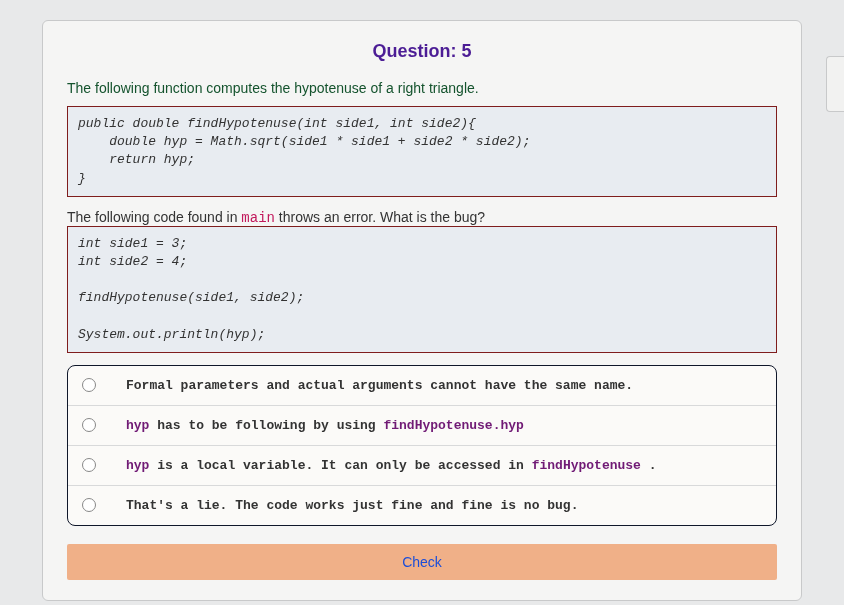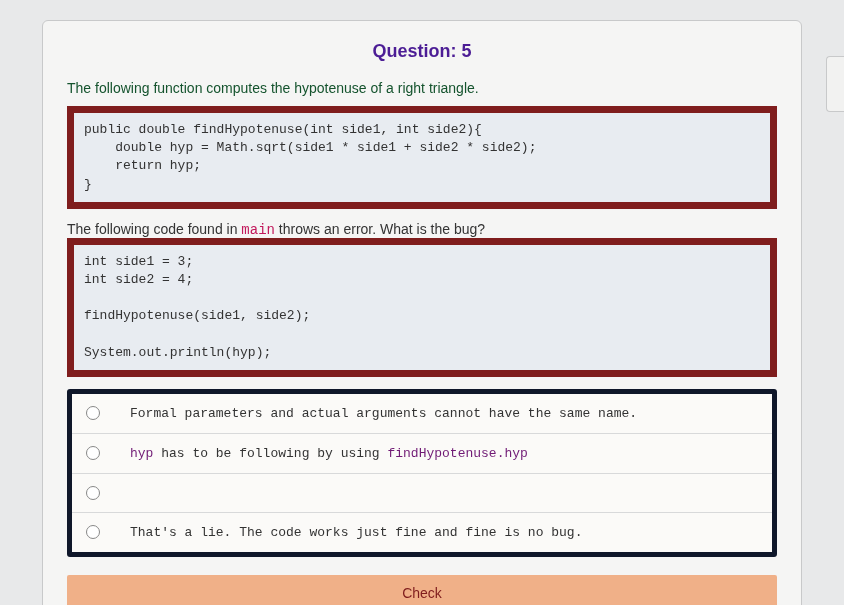--- a/index.html
+++ b/index.html
@@ -36,7 +36,7 @@
     }
     .code-block {
       background: #e8ecf1;
-      border: 7px solid #7f1d1d;
+      border: 1px solid #7f1d1d;
       padding: 8px 10px;
       font-family: "Courier New", monospace;
       font-size: 13px;
@@ -44,6 +44,7 @@
       white-space: pre;
       margin-bottom: 12px;
       line-height: 1.4;
+      font-style: italic;
     }
     .question-sub {
       font-size: 14px;

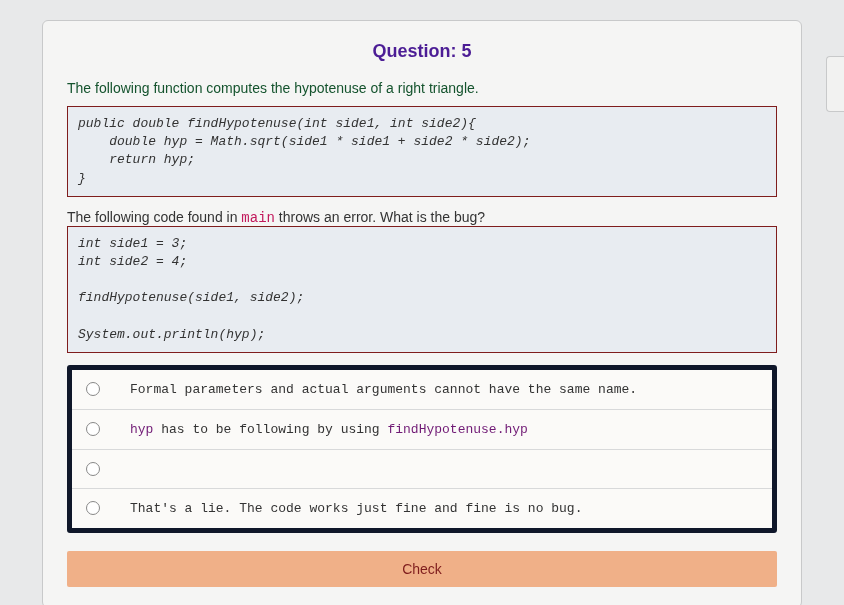--- a/index.html
+++ b/index.html
@@ -51,10 +51,11 @@
       color: #333;
     }
     .options {
-      border: 5px solid #0f172a;
-      border-radius: 3px;
+      border: 1px solid #0f172a;
+      border-radius: 8px;
       background: #fbfaf8;
       margin-bottom: 18px;
+      font-weight: bold;
     }
     .option-row {
       display: flex;

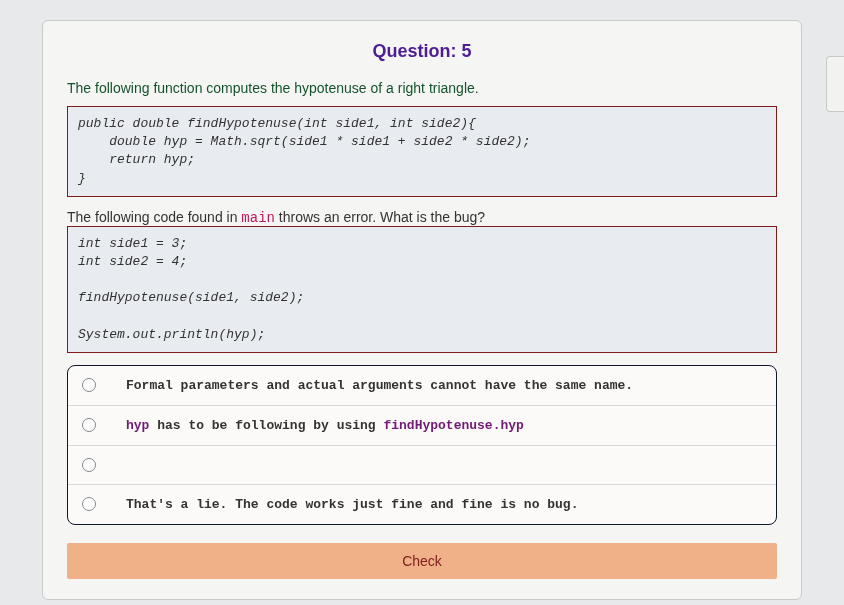--- a/index.html
+++ b/index.html
@@ -139,6 +139,9 @@
     </div>
     <div class="option-row">
       <div class="radio"></div>
+      <div class="option-text">
+        <span class="mono-pink">hyp</span><span> is a local variable. It can only be accessed in </span><span class="mono-pink">findHypotenuse</span><span> .</span>
+      </div>
     </div>
     <div class="option-row">
       <div class="radio"></div>

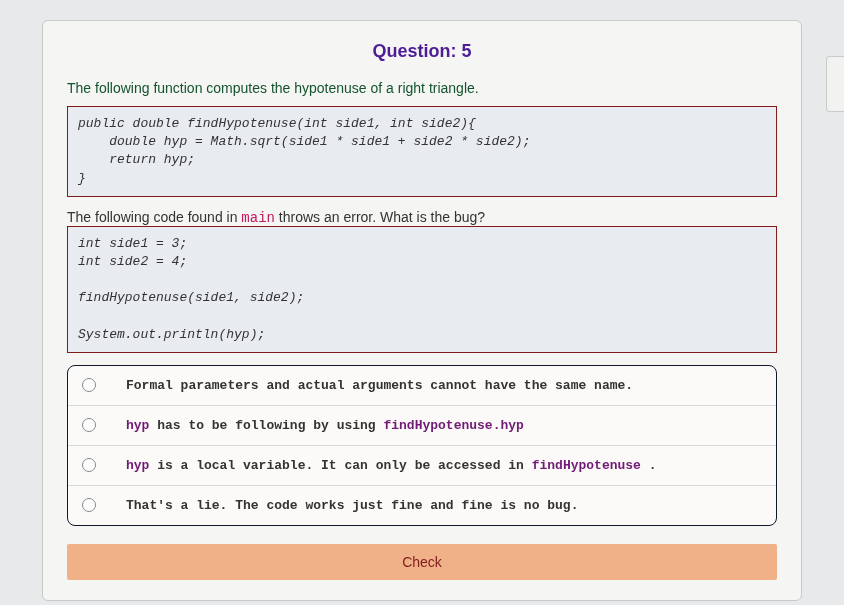--- a/index.html
+++ b/index.html
@@ -85,7 +85,7 @@
     .check-button {
       width: 100%;
       background: #f0b088;
-      color: #7f1d1d;
+      color: #1d4ed8;
       text-align: center;
       padding: 10px 0;
       font-size: 14px;

